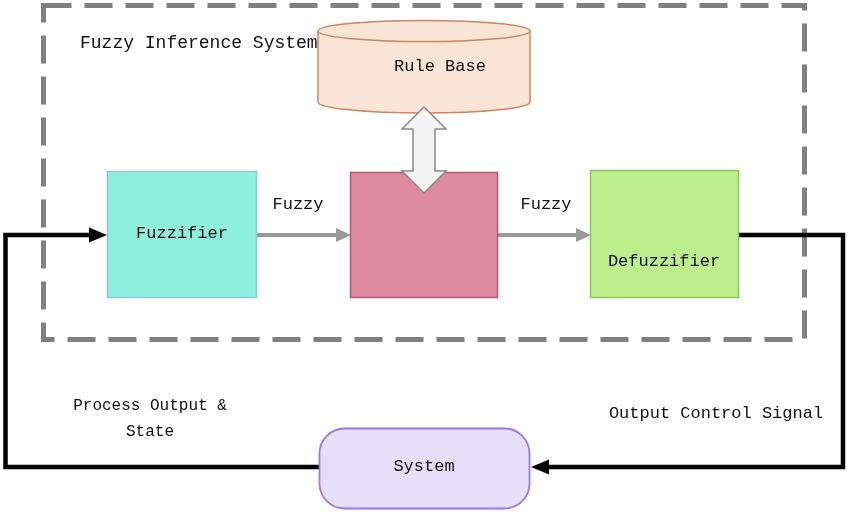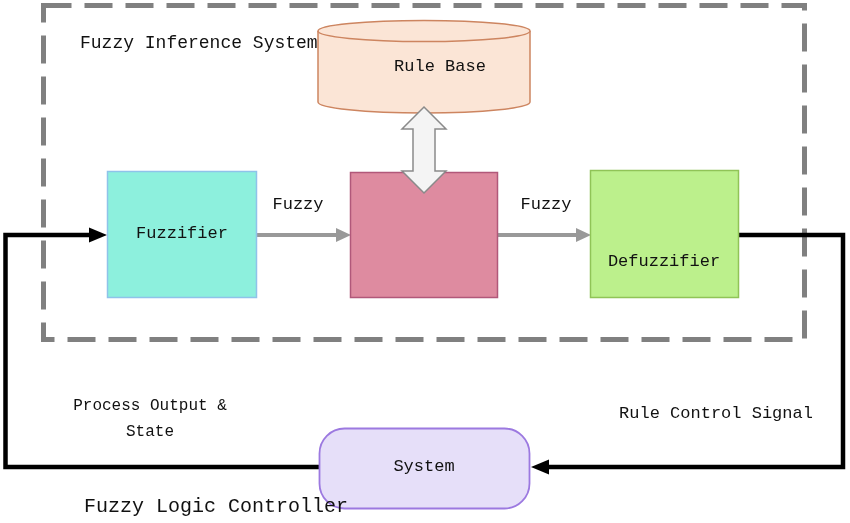--- a/index.html
+++ b/index.html
@@ -79,7 +79,7 @@
     <span>State</span>
   </div>
 
-  <div class="lbl center" style="left:716px;top:404px;">Rule Control Signal</div>
+  <div class="lbl center" style="left:716px;top:404px;">Output Control Signal</div>
 
   <div class="lbl subtitle-lbl" style="left:84px;top:495px;">Fuzzy Logic Controller</div>
 

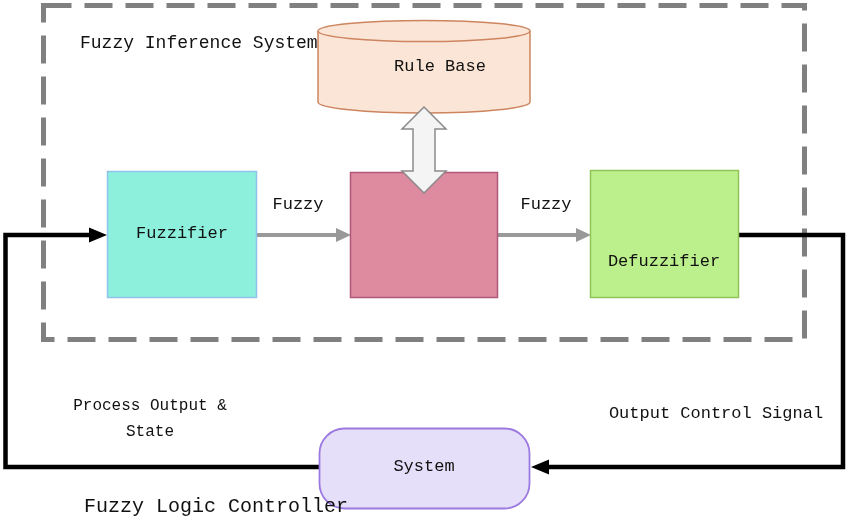--- a/index.html
+++ b/index.html
@@ -81,7 +81,6 @@
 
   <div class="lbl center" style="left:716px;top:404px;">Output Control Signal</div>
 
-  <div class="lbl subtitle-lbl" style="left:84px;top:495px;">Fuzzy Logic Controller</div>
 
 </div>
 

